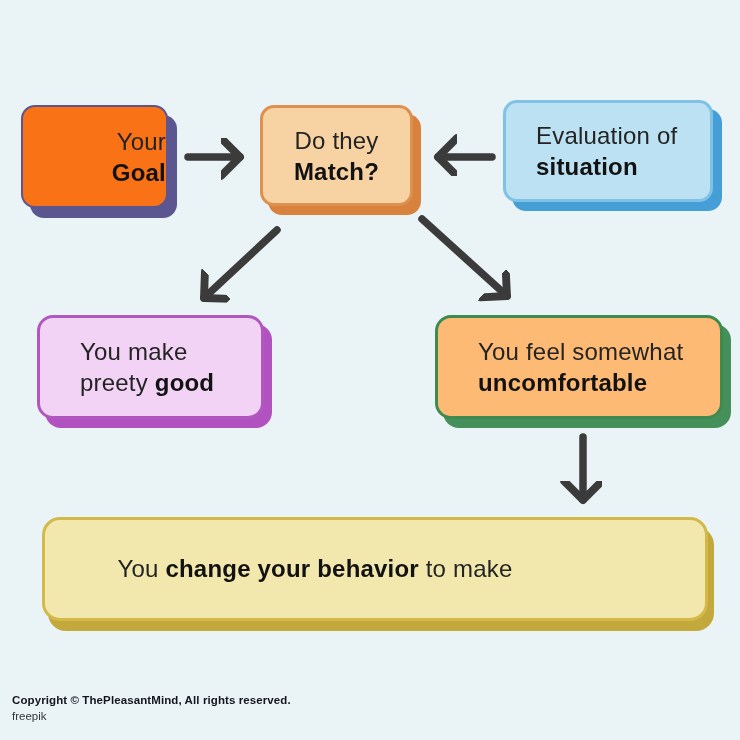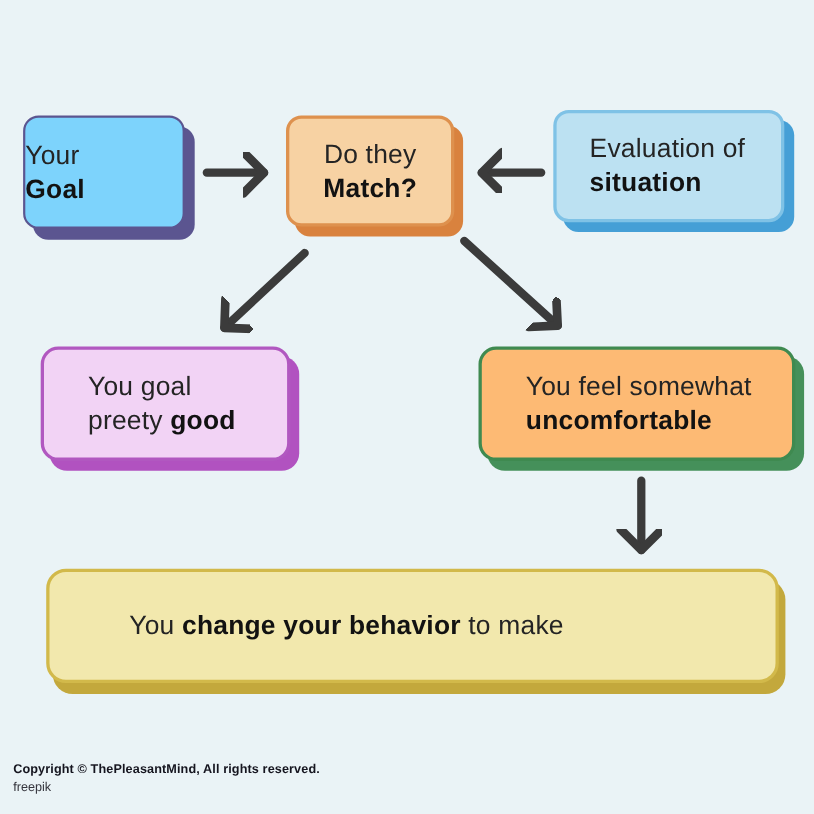--- a/index.html
+++ b/index.html
@@ -26,9 +26,9 @@
   .box b{font-weight:700;color:#121212;margin-top:35px;}
   .box-goal{
     left:21px;top:105px;width:147px;height:103px;
-    background:#7dd3fc;border:2.5px solid #5b5590;
+    background:#f97316;border:2.5px solid #5b5590;
     box-shadow:9px 10px 0 #5b5590;
-    text-align:left;
+    text-align:right;
   }
   .box-match{
     left:260px;top:105px;width:153px;height:101px;

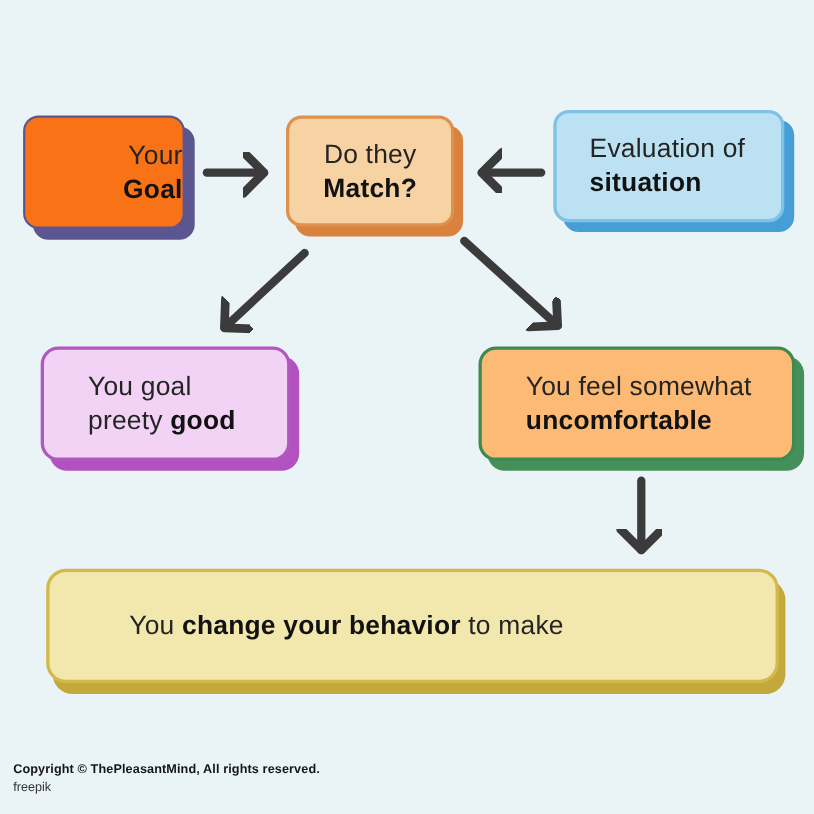--- a/index.html
+++ b/index.html
@@ -125,7 +125,7 @@
 
   <div class="box box-good">
     <div>
-      <span>You goal</span><br>
+      <span>You make</span><br>
       <span>preety </span><b>good</b>
     </div>
   </div>

